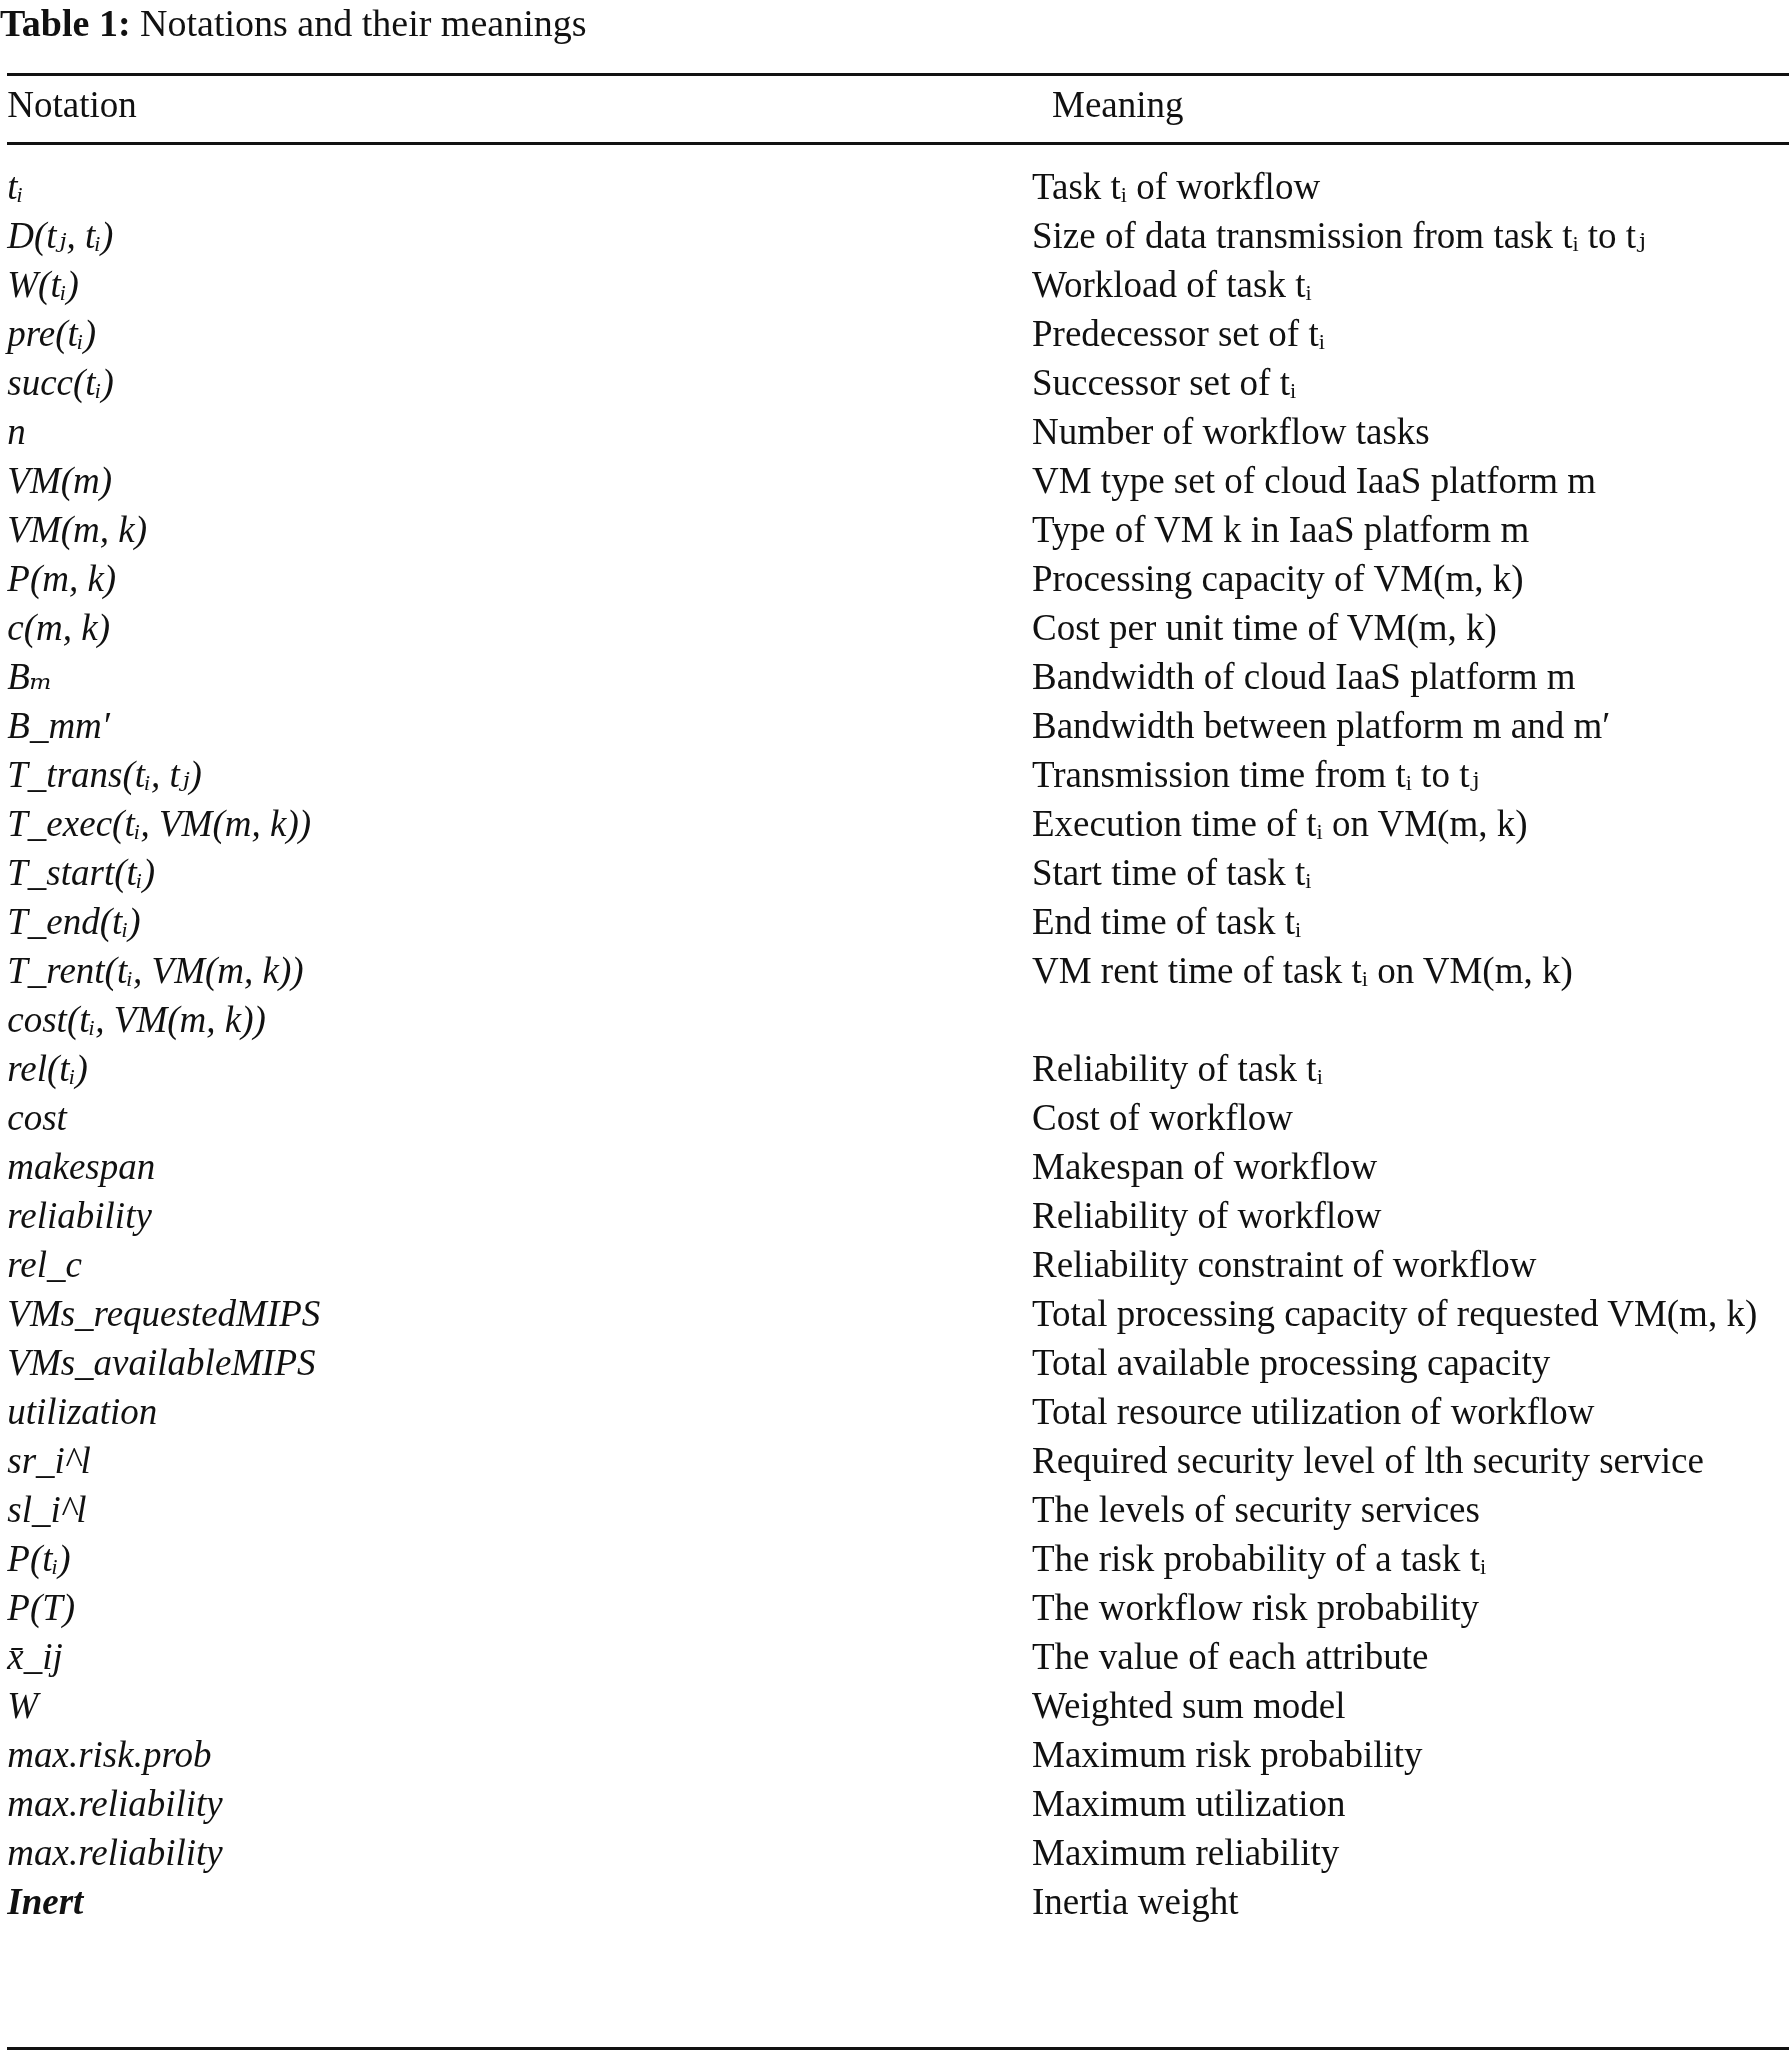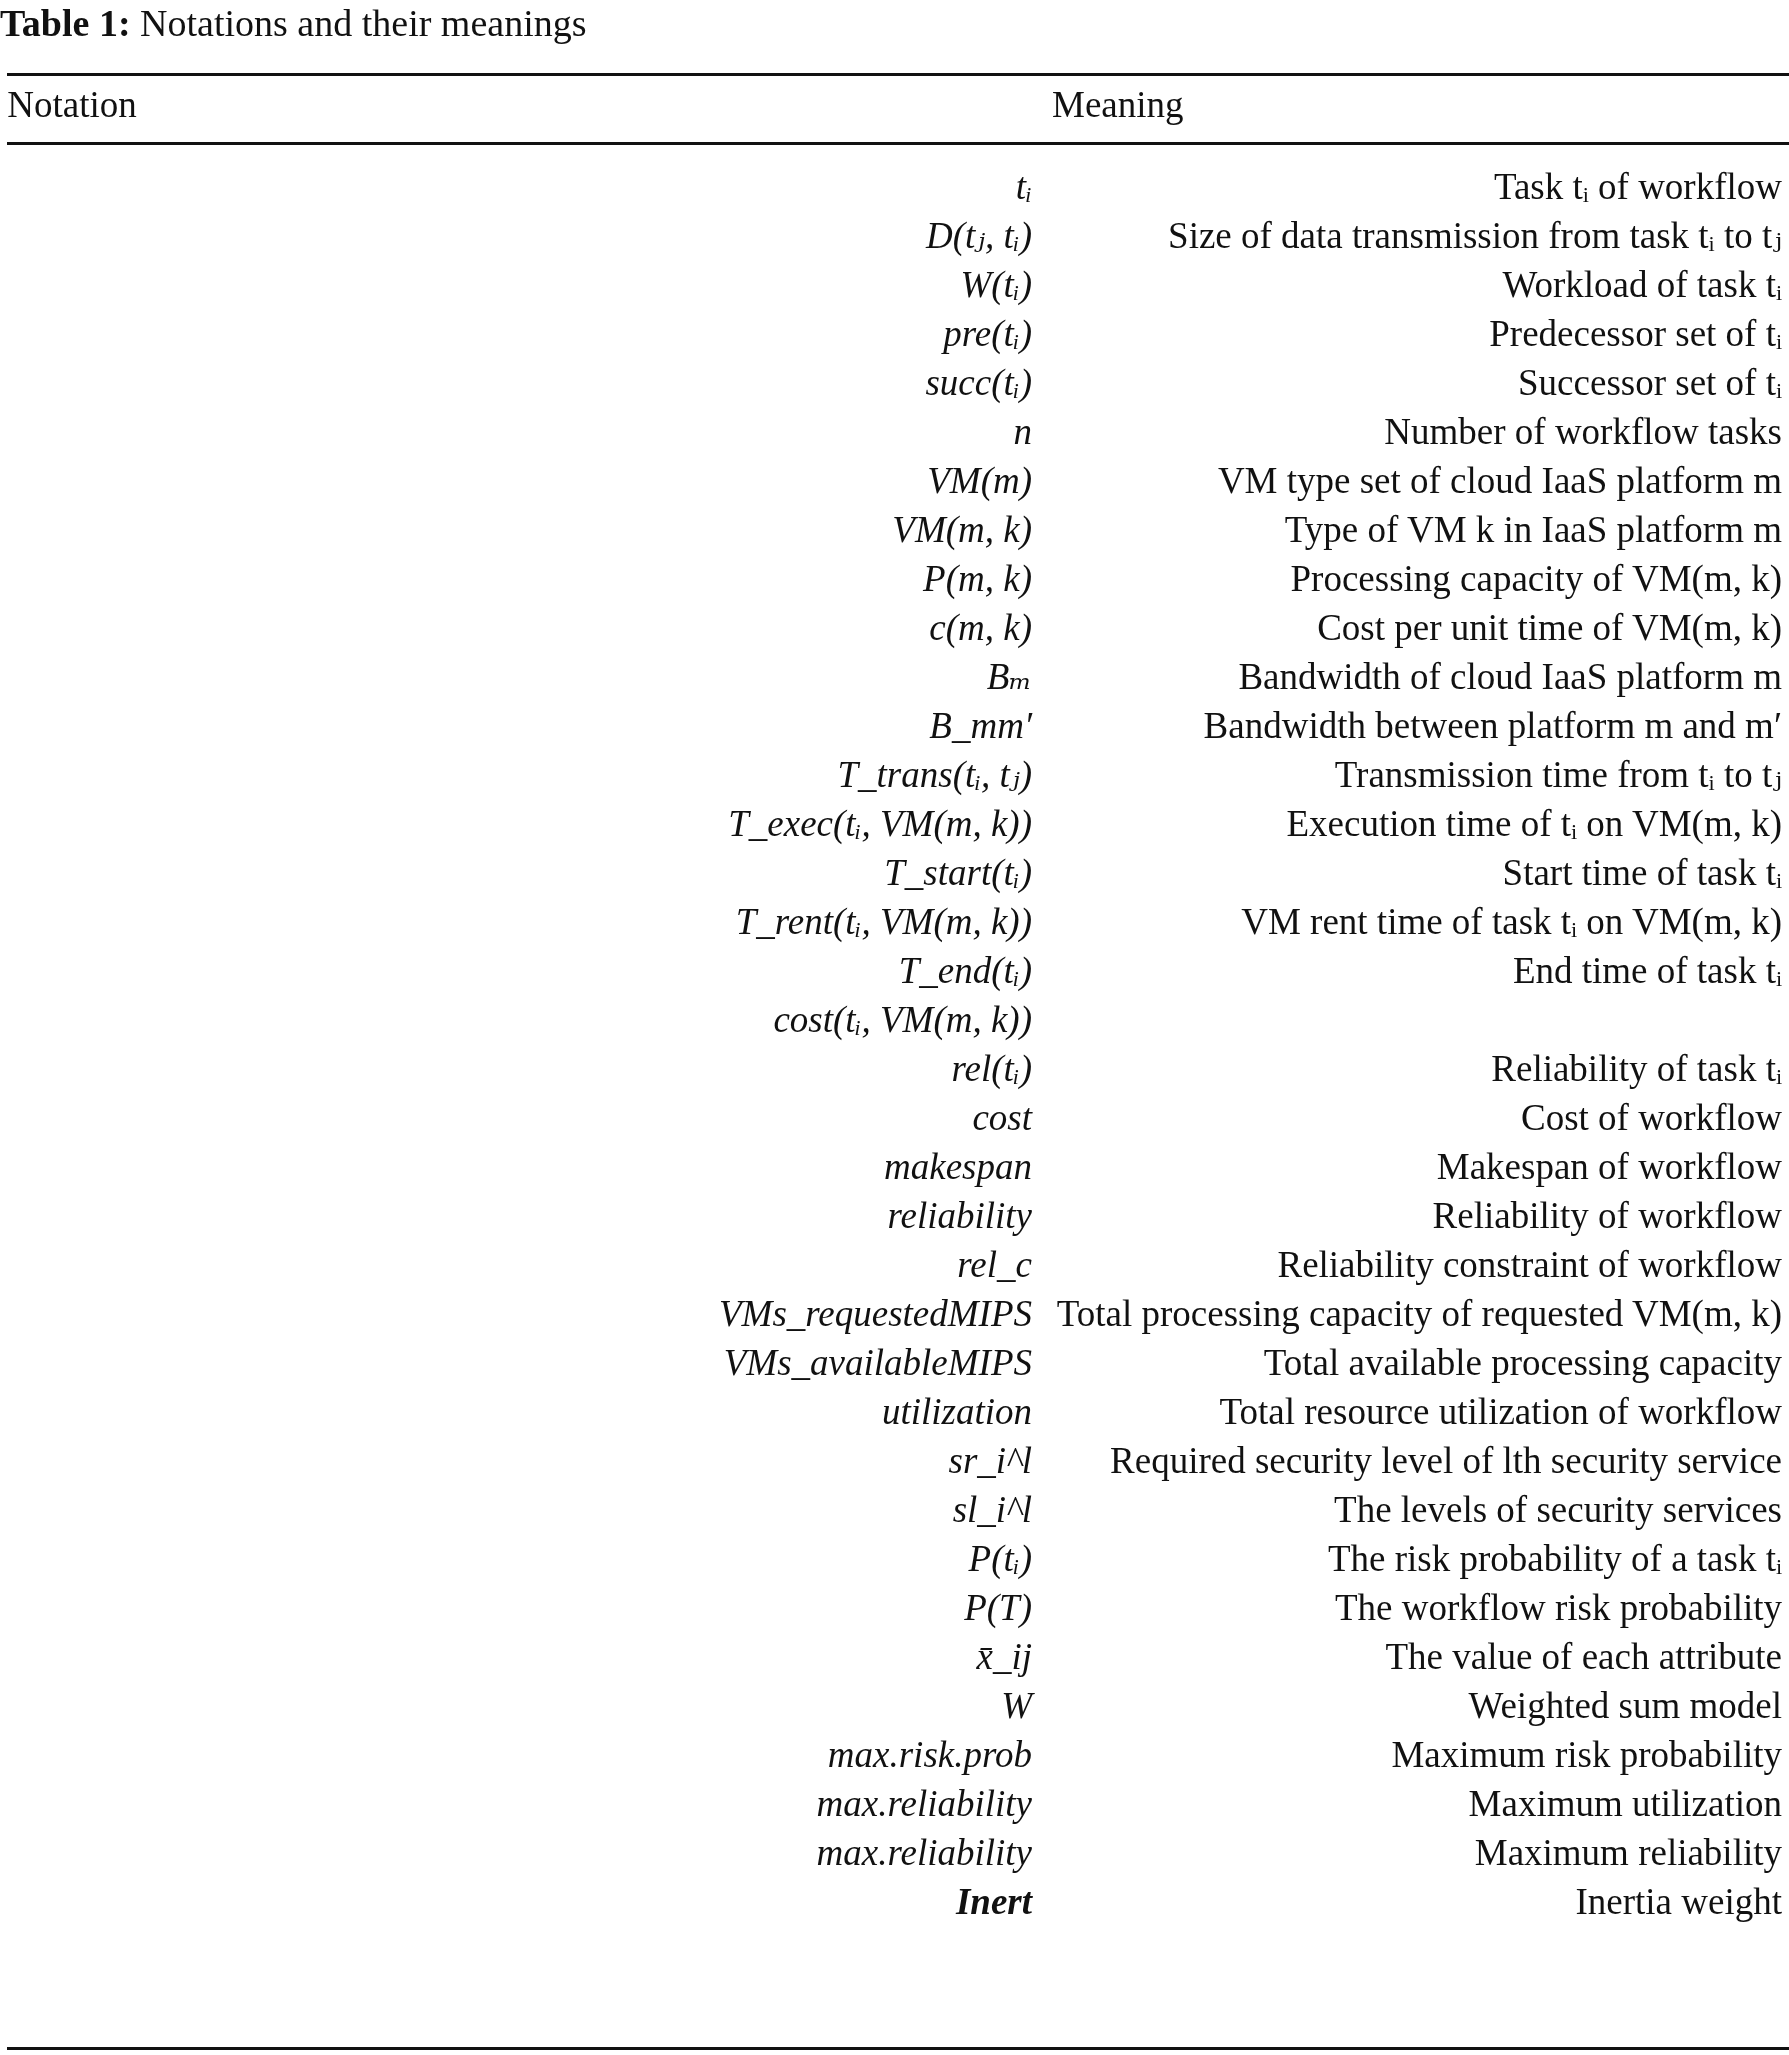--- a/index.html
+++ b/index.html
@@ -11,7 +11,7 @@
   .rule { position:absolute; left:7.3px; width:1782px; height:2.7px; background:#111; }
   .hdr { position:absolute; top:80px; font-size:37px; line-height:49px; }
   .rows { position:absolute; top:162px; left:0; width:1789px; }
-  .row { display:flex; font-size:37px; line-height:49px;text-align:right; }
+  .row { display:flex; font-size:37px; line-height:49px; }
   .c1 { width:1032px; padding-left:7.3px; box-sizing:border-box; font-style:italic; white-space:nowrap; }
   .c2 { flex:1; padding-right:7px; }
   .c1.bold { font-weight:bold; }

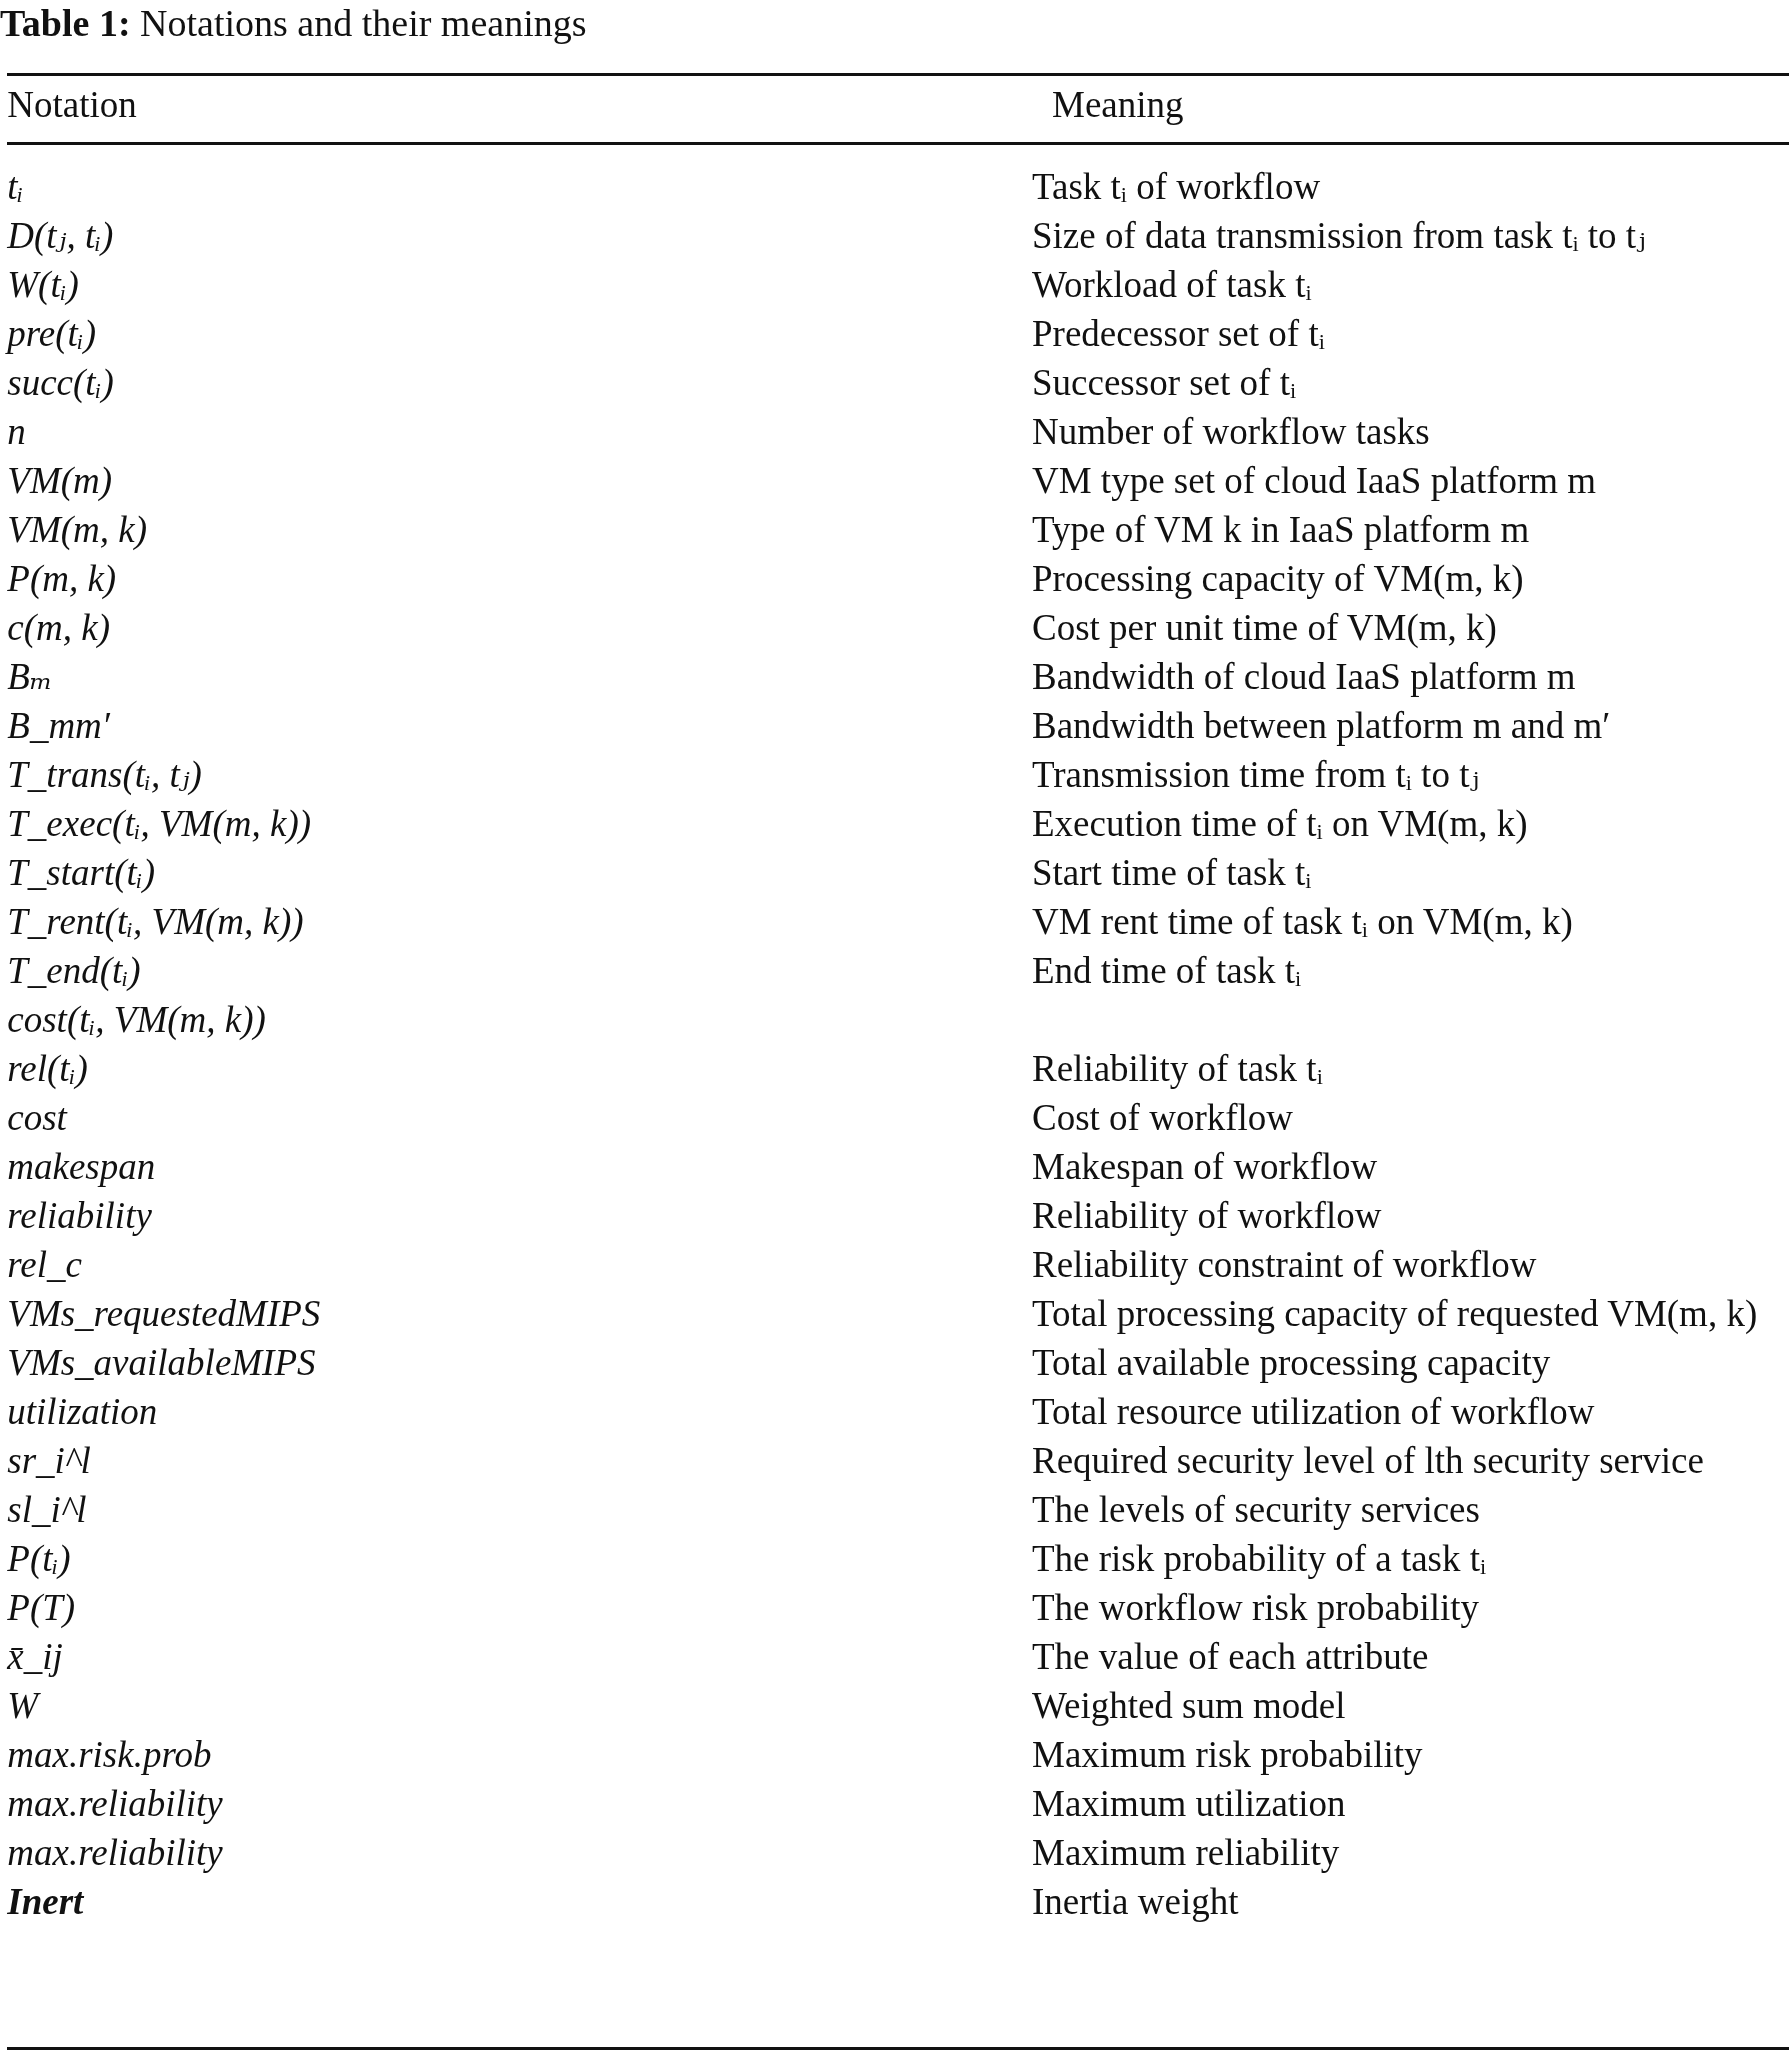--- a/index.html
+++ b/index.html
@@ -91,12 +91,12 @@
       <div class="c2">Start time of task tᵢ</div>
     </div>
     <div class="row">
+      <div class="c1">T_end(tᵢ)</div>
+      <div class="c2">End time of task tᵢ</div>
+    </div>
+    <div class="row">
       <div class="c1">T_rent(tᵢ, VM(m, k))</div>
       <div class="c2">VM rent time of task tᵢ on VM(m, k)</div>
-    </div>
-    <div class="row">
-      <div class="c1">T_end(tᵢ)</div>
-      <div class="c2">End time of task tᵢ</div>
     </div>
     <div class="row">
       <div class="c1">cost(tᵢ,  VM(m, k))</div>

